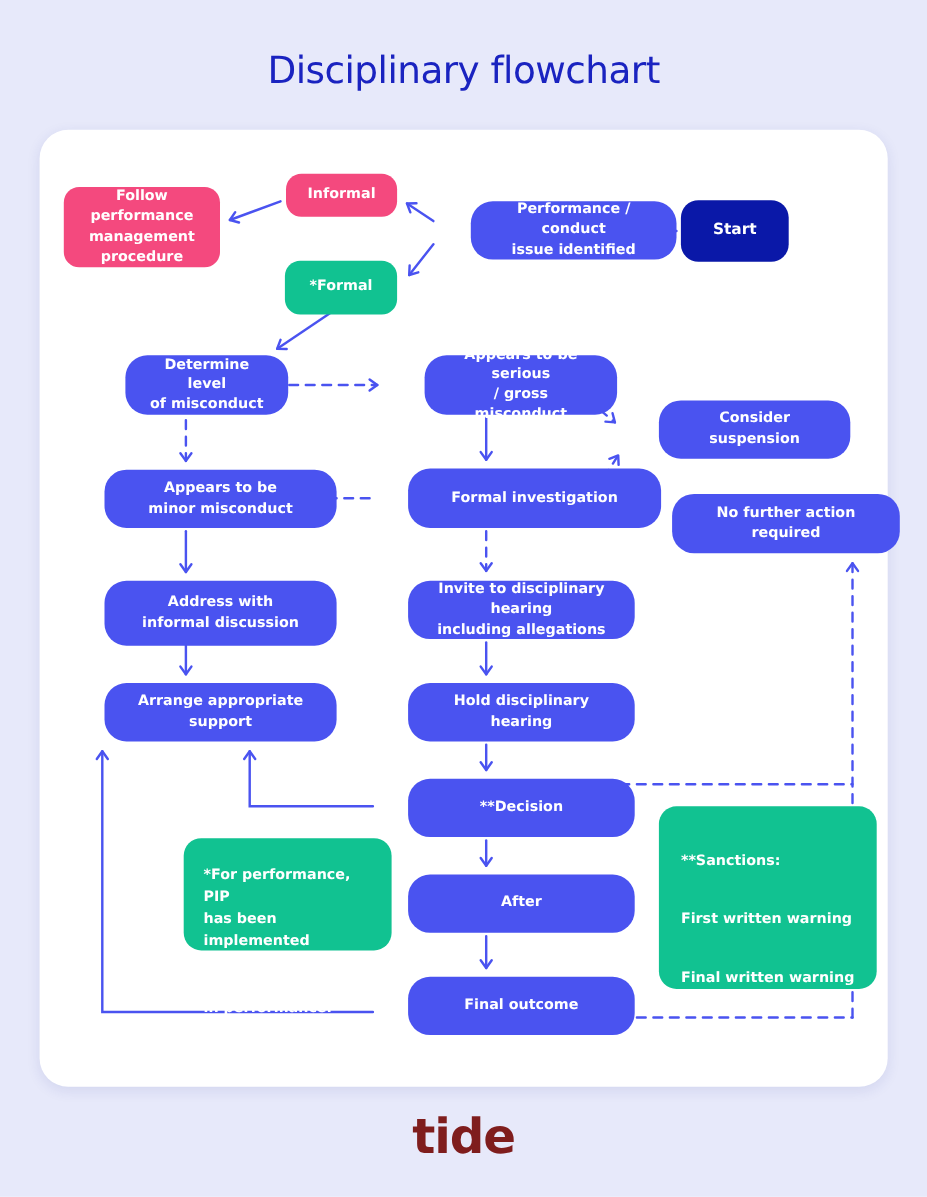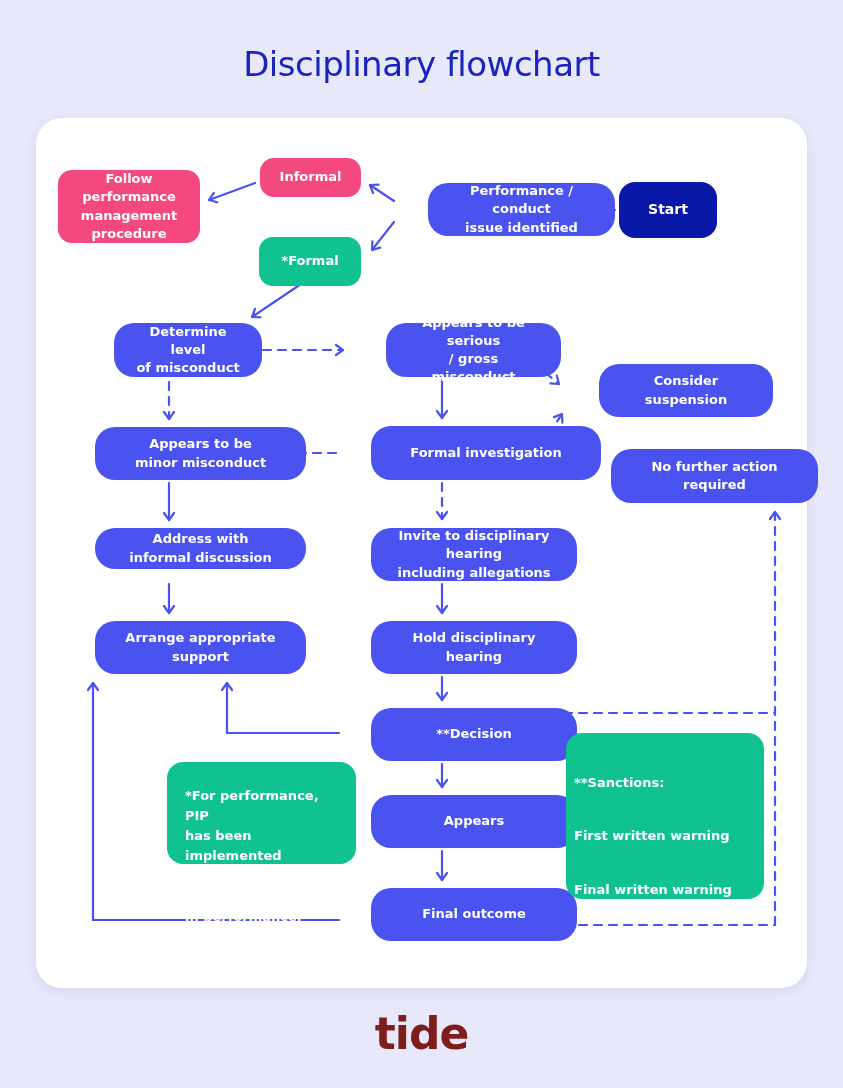--- a/index.html
+++ b/index.html
@@ -132,7 +132,7 @@
 
 <div class="node blue" style="left:580px;top:449px;width:207px;height:54px">No further action required</div>
 
-<div class="node blue" style="left:64px;top:528px;width:211px;height:41px">Address with
+<div class="node blue" style="left:64px;top:528px;width:211px;height:59px">Address with
 informal discussion</div>
 
 <div class="node blue" style="left:340px;top:528px;width:206px;height:53px">Invite to disciplinary hearing

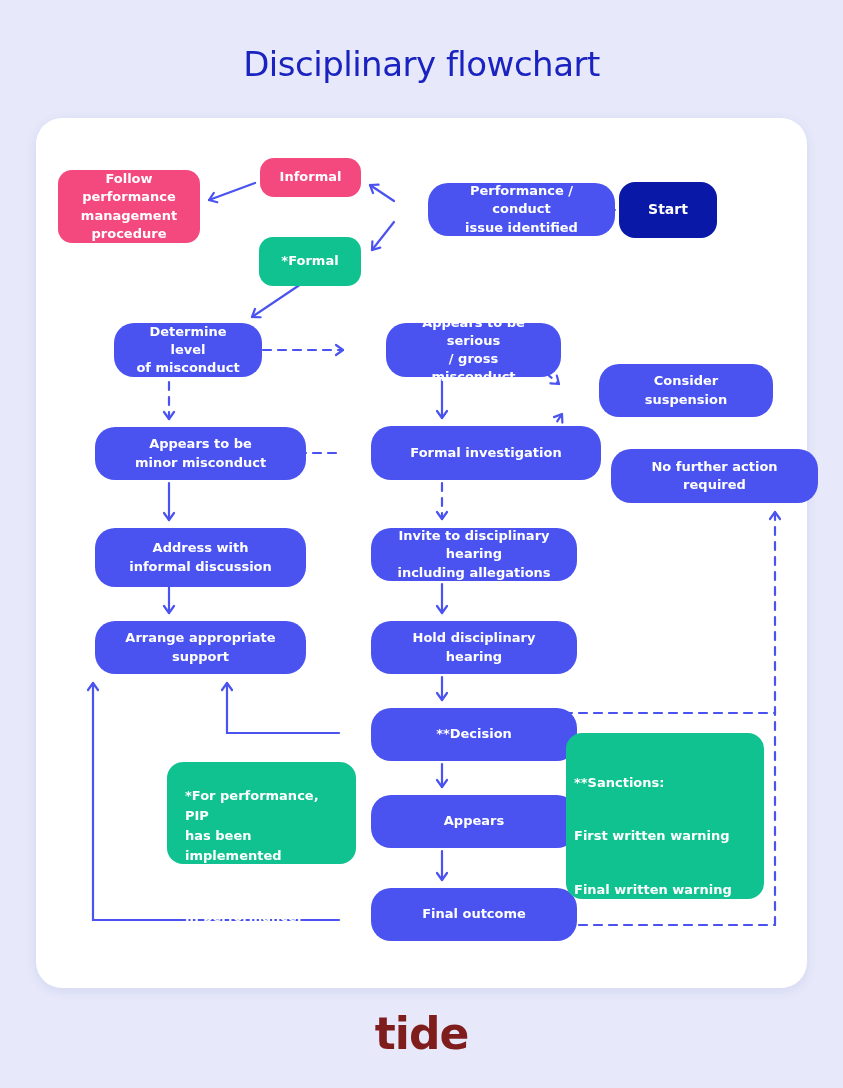--- a/index.html
+++ b/index.html
@@ -50,7 +50,7 @@
     text-align: left;
   }
   .note-left { left: 119px; top: 762px; width: 189px; height: 102px; padding: 24px 18px; margin-left: 48px; }
-  .note-right { left: 566px; top: 733px; width: 198px; height: 166px; padding: 20px 8px; }
+  .note-right { left: 599px; top: 733px; width: 198px; height: 166px; padding: 20px 20px; }
   .note-right .sanction-item { margin-top: 13px; }
   .brand {
     position: absolute; left: 0; top: 1008px; width: 843px;

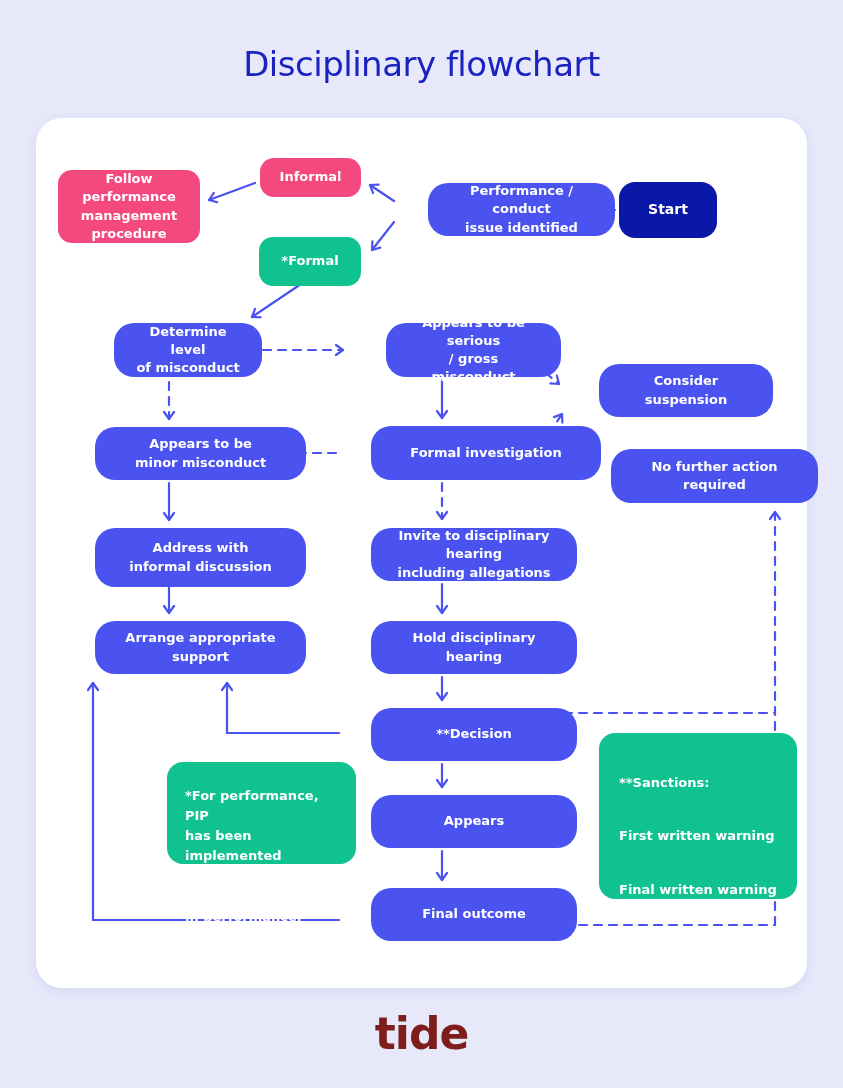--- a/index.html
+++ b/index.html
@@ -145,7 +145,7 @@
 
 <div class="node blue" style="left:340px;top:708px;width:206px;height:53px">**Decision</div>
 
-<div class="node blue" style="left:340px;top:795px;width:206px;height:53px">Appears</div>
+<div class="node blue" style="left:340px;top:795px;width:206px;height:53px">After</div>
 
 <div class="node blue" style="left:340px;top:888px;width:206px;height:53px">Final outcome</div>
 

